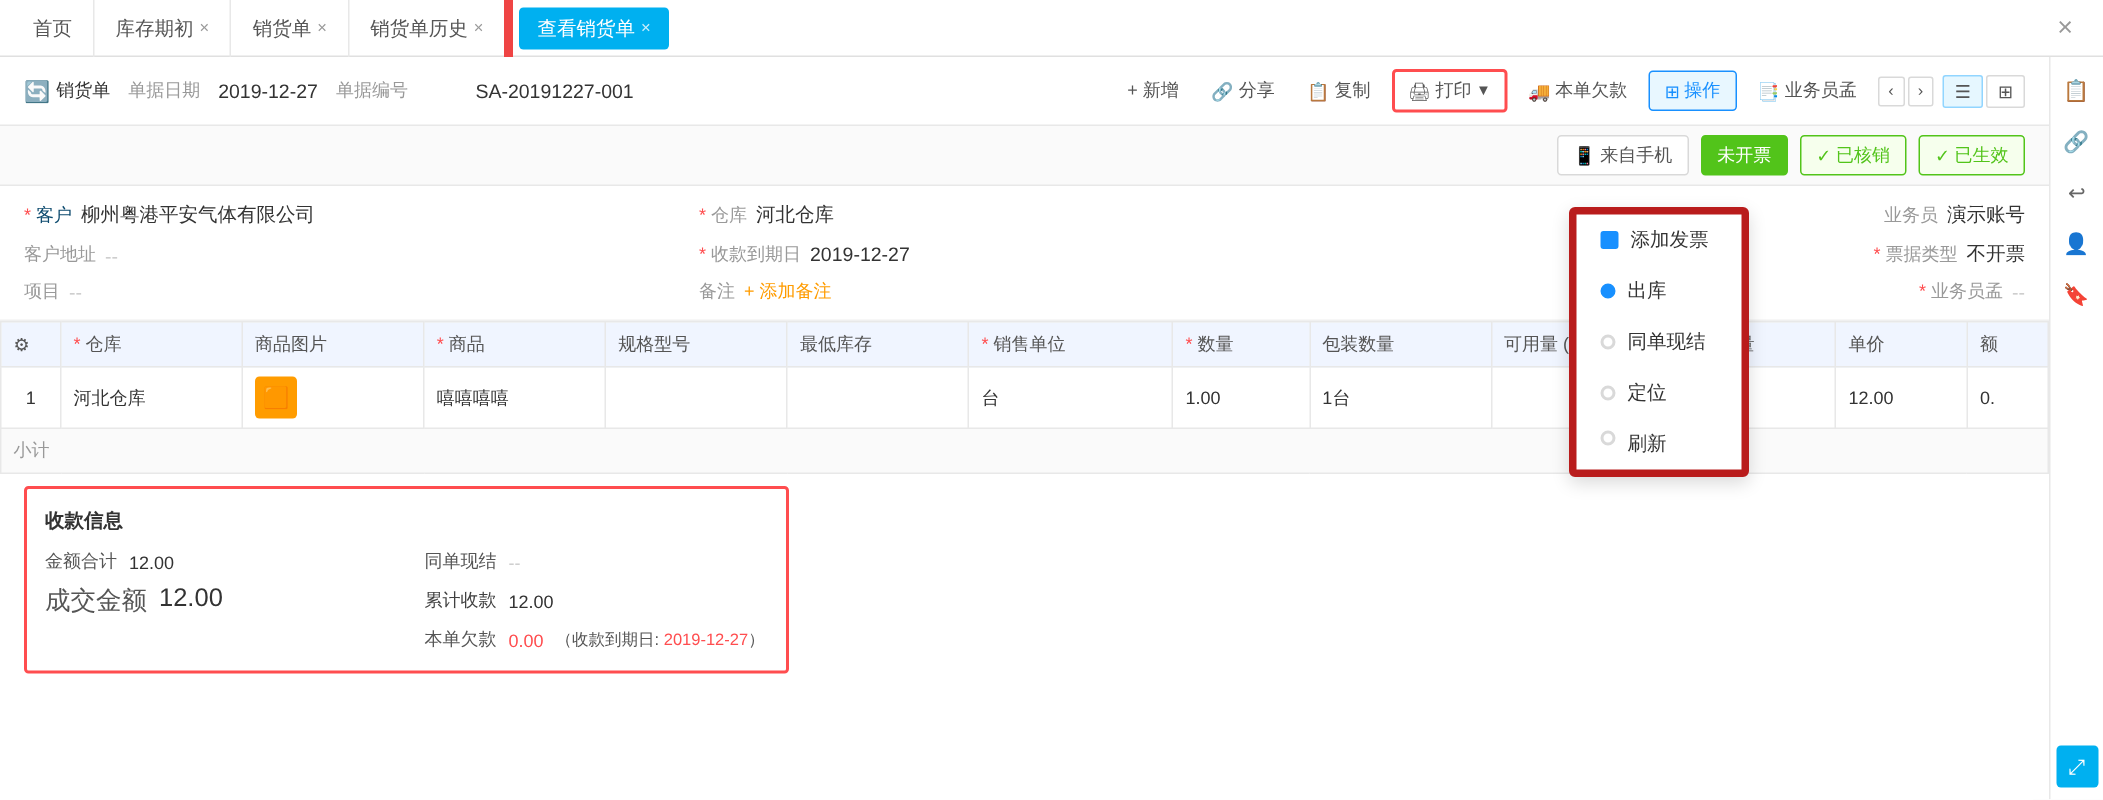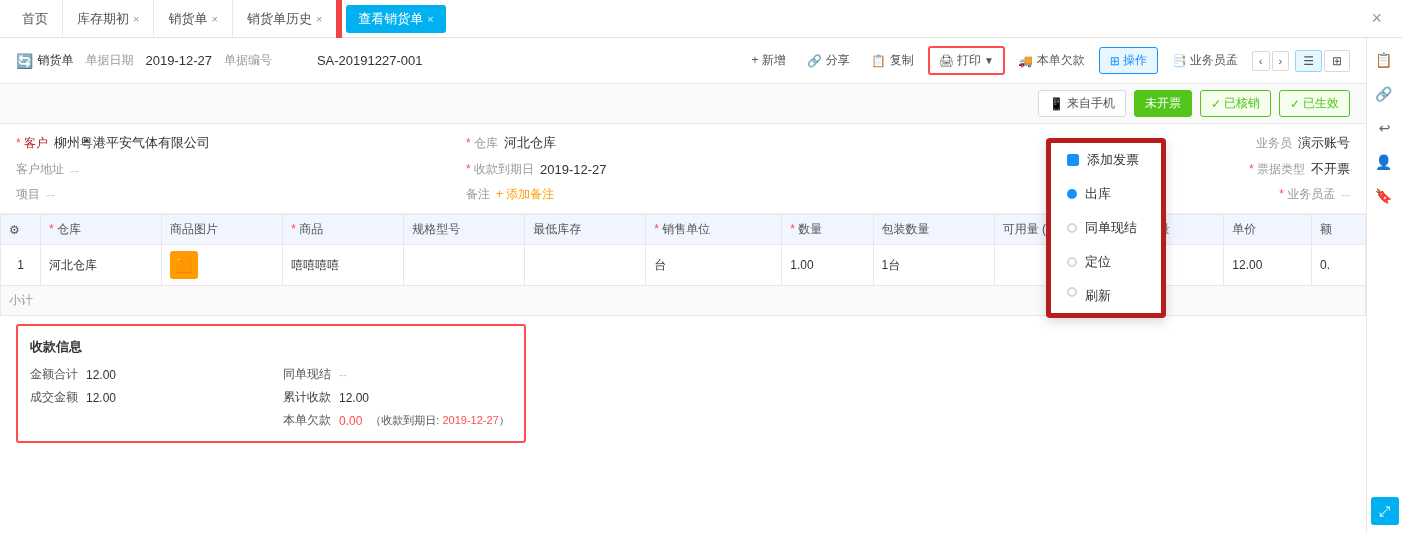--- a/index.html
+++ b/index.html
@@ -109,7 +109,7 @@
       <div style="padding:10px 16px;background:#fff;border-bottom:1px solid #f0f0f0;">
         <div style="display:flex;align-items:center;margin-bottom:8px;gap:16px;">
           <div style="display:flex;align-items:center;gap:6px;flex:1;">
-            <label style="color:#ff4d4f;font-size:12px;white-space:nowrap;">* <span style="color:#b91c1c;">客户</span></label>
+            <label style="color:#ff4d4f;font-size:12px;white-space:nowrap;">* <span style="color:#0c4a6e;">客户</span></label>
             <span style="font-size:13px;color:#333;">柳州粤港平安气体有限公司</span>
           </div>
           <div style="display:flex;align-items:center;gap:6px;flex:1;">

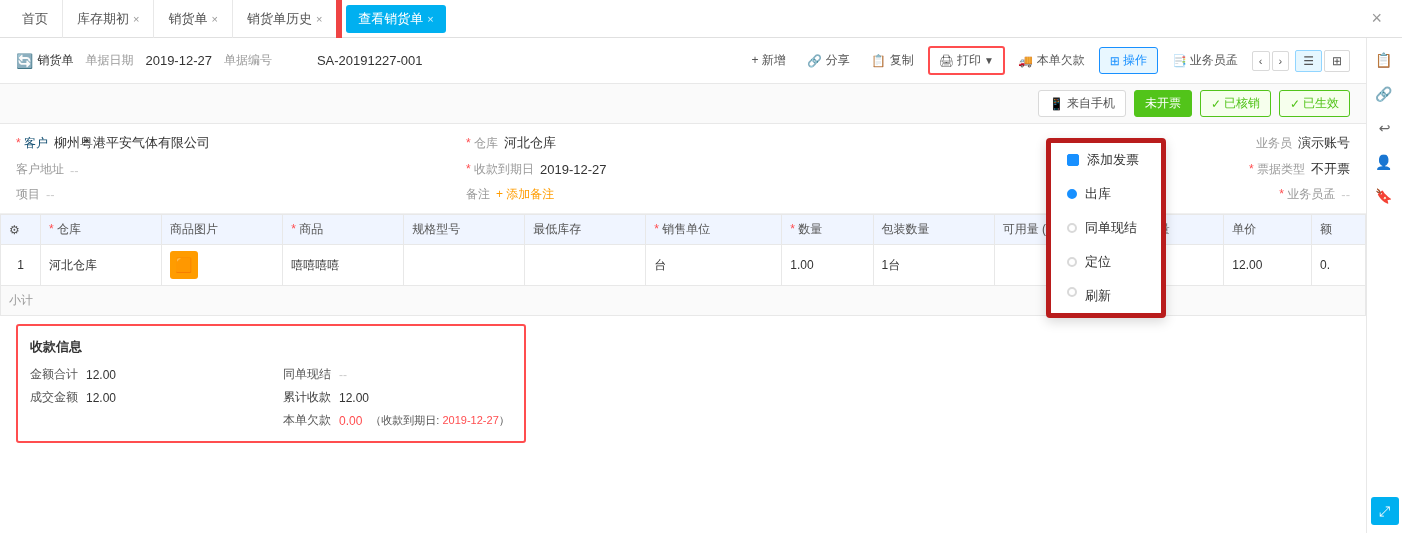--- a/index.html
+++ b/index.html
@@ -234,7 +234,7 @@
             <span style="color:#555;">同单现结</span>
             <span style="color:#ccc;">--</span>
           </div>
-          <div style="display:flex;align-items:center;gap:8px;font-size:12px;">
+          <div style="display:flex;gap:8px;font-size:17px;">
             <span style="color:#555;">成交金额</span>
             <span style="color:#333;">12.00</span>
           </div>

